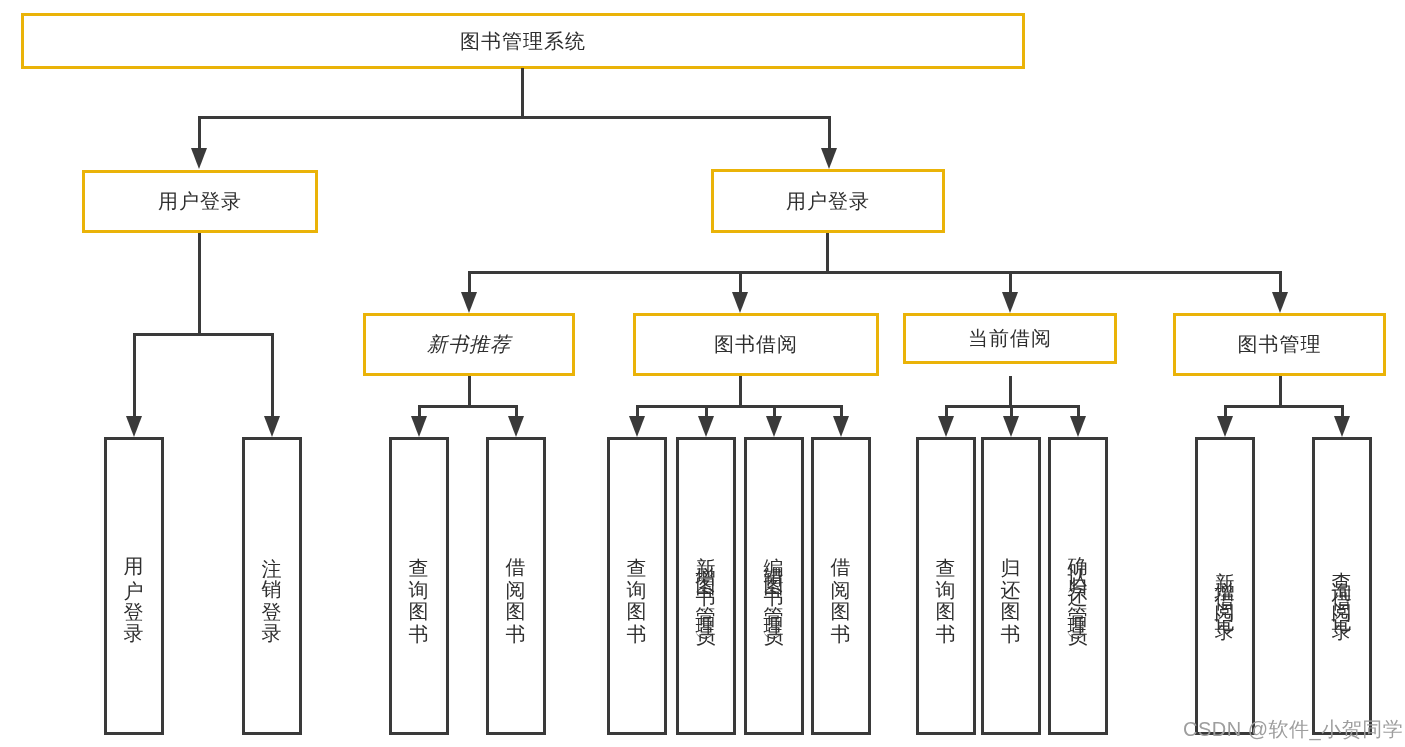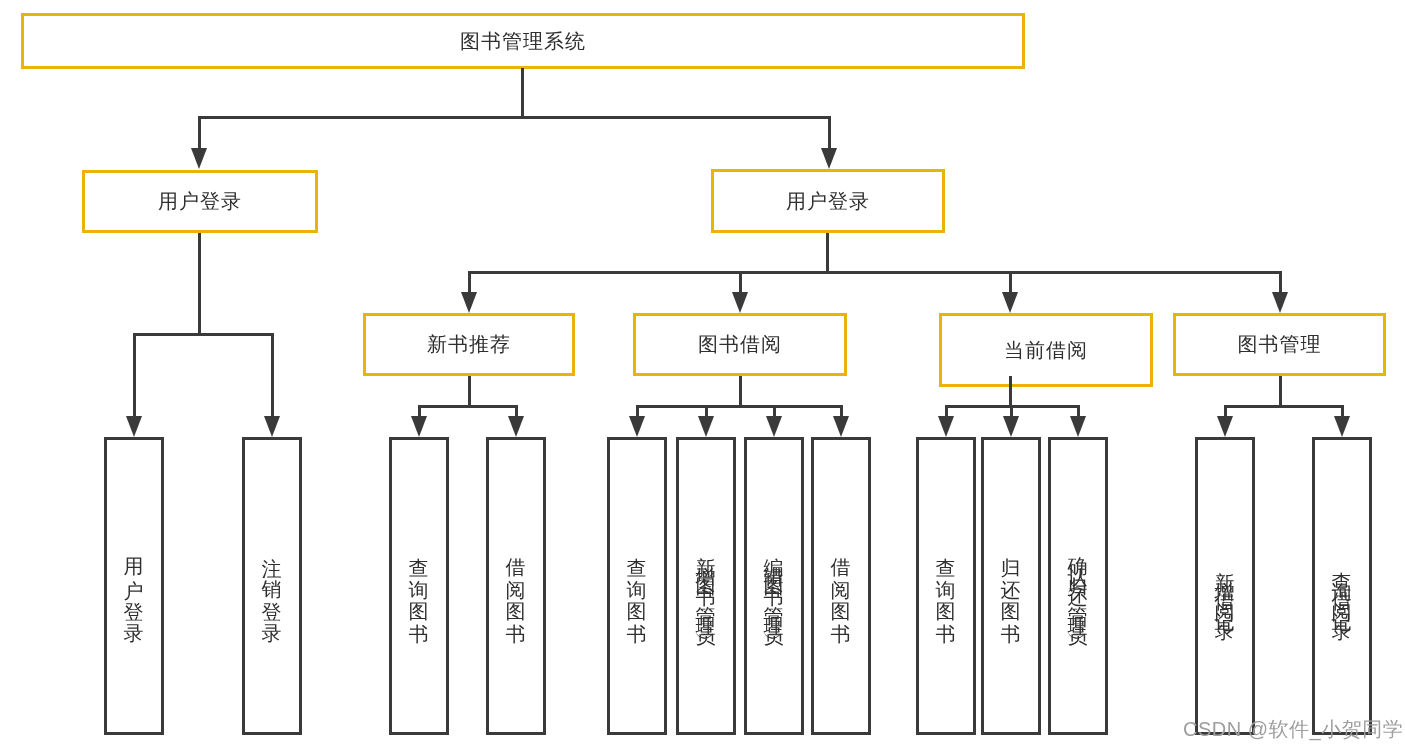--- a/index.html
+++ b/index.html
@@ -91,7 +91,7 @@
   <div class="box" style="left:82px; top:170px; width:236px; height:63px;">用户登录</div>
   <div class="box" style="left:711px; top:169px; width:234px; height:64px;">用户登录</div>
 
-  <div class="box" style="left:363px; top:313px; width:212px; height:63px;">新书推荐</div>
+  <div class="box" style="left:363px; top:313px; width:212px; height:63px;font-style:italic;">新书推荐</div>
   <div class="box" style="left:633px; top:313px; width:214px; height:63px;">图书借阅</div>
   <div class="box" style="left:903px; top:313px; width:214px; height:74px;margin-left:36px;">当前借阅</div>
   <div class="box" style="left:1173px; top:313px; width:213px; height:63px;">图书管理</div>

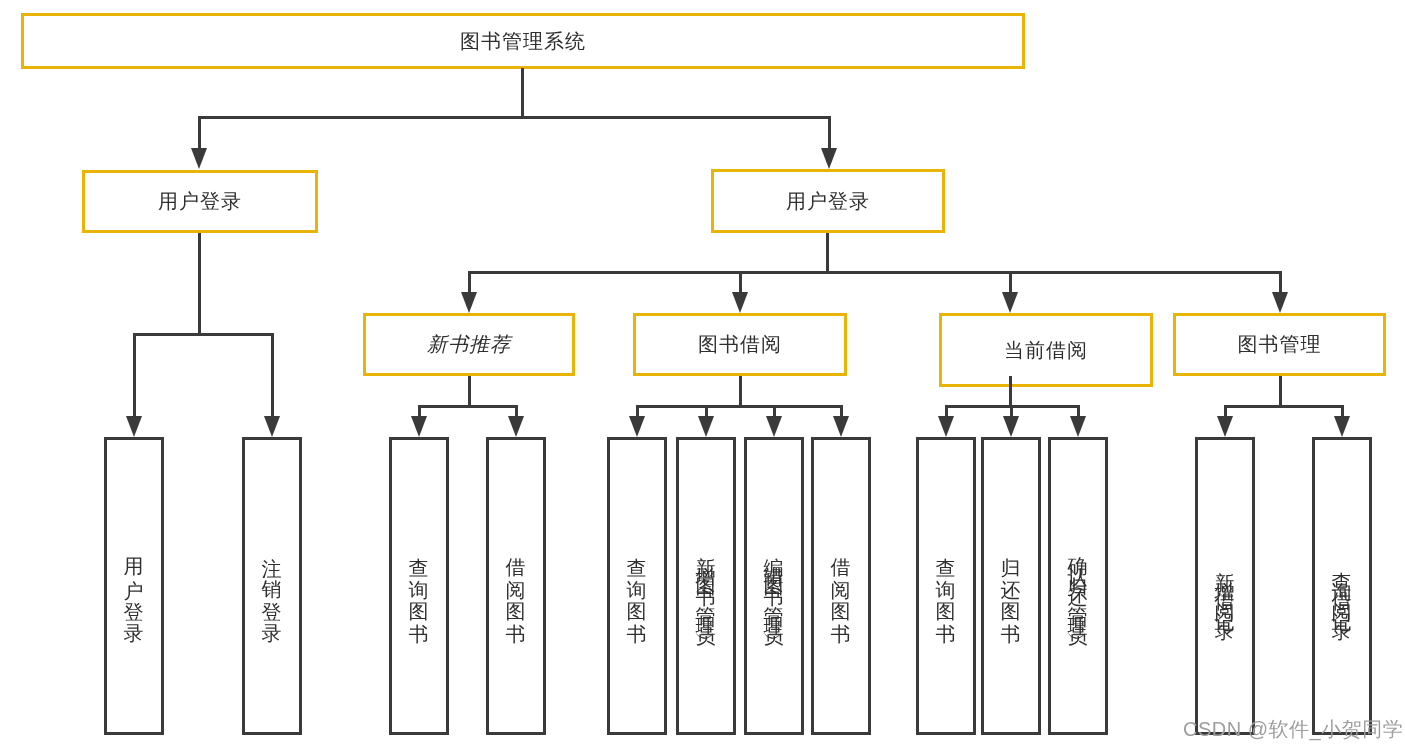--- a/index.html
+++ b/index.html
@@ -92,7 +92,7 @@
   <div class="box" style="left:711px; top:169px; width:234px; height:64px;">用户登录</div>
 
   <div class="box" style="left:363px; top:313px; width:212px; height:63px;font-style:italic;">新书推荐</div>
-  <div class="box" style="left:633px; top:313px; width:214px; height:63px;">图书借阅</div>
+  <div class="box" style="left:633px; top:313px; width:246px; height:63px;">图书借阅</div>
   <div class="box" style="left:903px; top:313px; width:214px; height:74px;margin-left:36px;">当前借阅</div>
   <div class="box" style="left:1173px; top:313px; width:213px; height:63px;">图书管理</div>
 

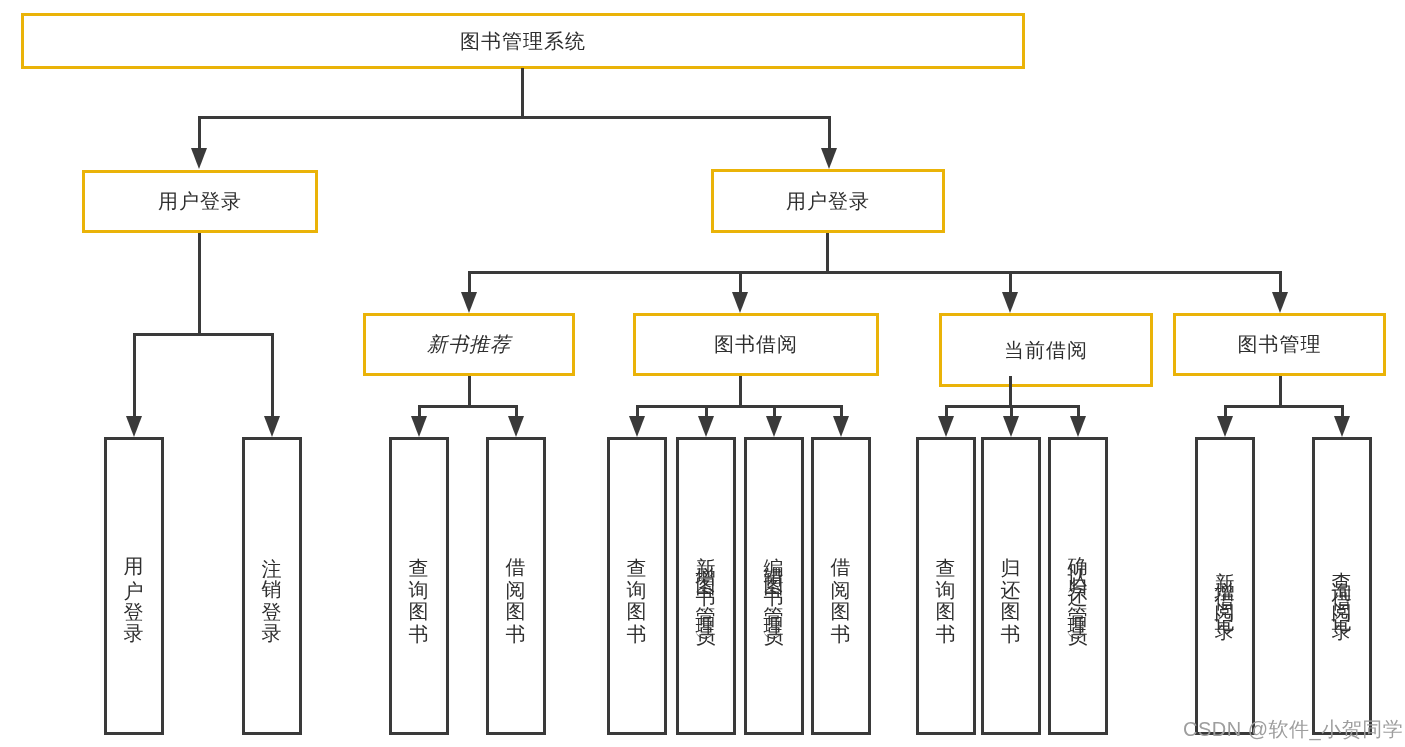--- a/index.html
+++ b/index.html
@@ -93,7 +93,7 @@
 
   <div class="box" style="left:363px; top:313px; width:212px; height:63px;font-style:italic;">新书推荐</div>
   <div class="box" style="left:633px; top:313px; width:246px; height:63px;">图书借阅</div>
-  <div class="box" style="left:903px; top:313px; width:214px; height:74px;margin-left:36px;">当前借阅</div>
+  <div class="box" style="left:903px; top:313px; width:214px; height:51px;">当前借阅</div>
   <div class="box" style="left:1173px; top:313px; width:213px; height:63px;">图书管理</div>
 
   <div class="leaf ls-lg" style="left:104px;">

